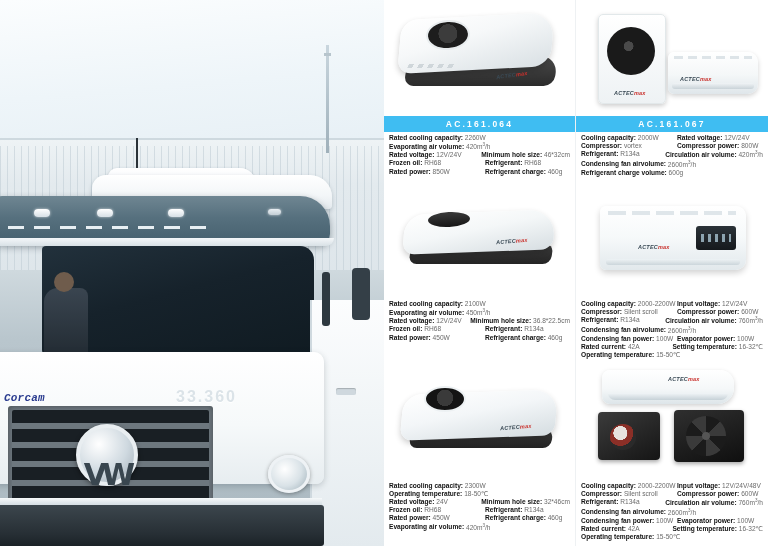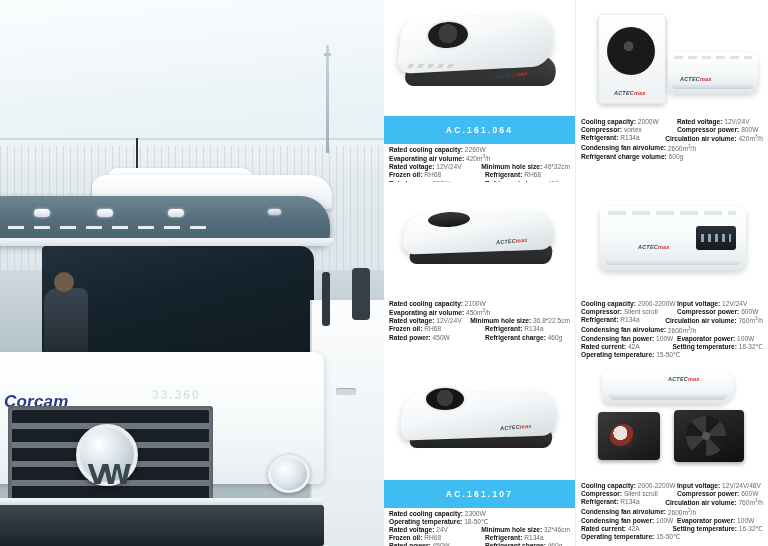--- a/index.html
+++ b/index.html
@@ -149,7 +149,7 @@
   .cell:nth-child(2n){border-right:none;}
   .photo-area{position:relative;width:100%;height:116px;background:#fff;overflow:hidden;}
   .title-bar{
-    height:28px;background:#3fbdf2;color:#fff;
+    height:16px;background:#3fbdf2;color:#fff;
     display:flex;align-items:center;justify-content:center;
     font-size:8.5px;font-weight:bold;letter-spacing:2.2px;
     font-family:"Liberation Sans",sans-serif;

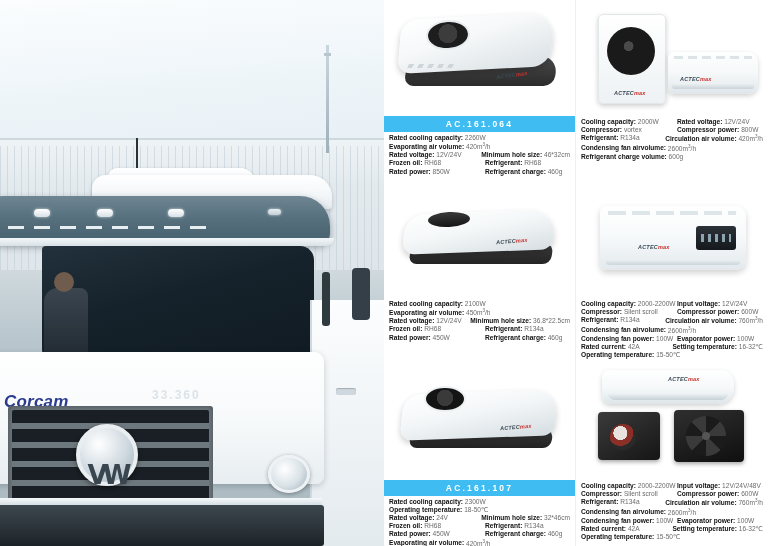--- a/index.html
+++ b/index.html
@@ -338,6 +338,7 @@
         </div>
         <div class="brand" style="left:104px;top:76px;">ACTEC<span class="logo-red">max</span></div>
       </div>
+      <div class="title-bar">AC.161.067</div>
       <div class="specs">
           <div class="srow">
             <div class="sitem col1"><span class="k">Cooling capacity:</span> <span class="v">2000W</span></div>

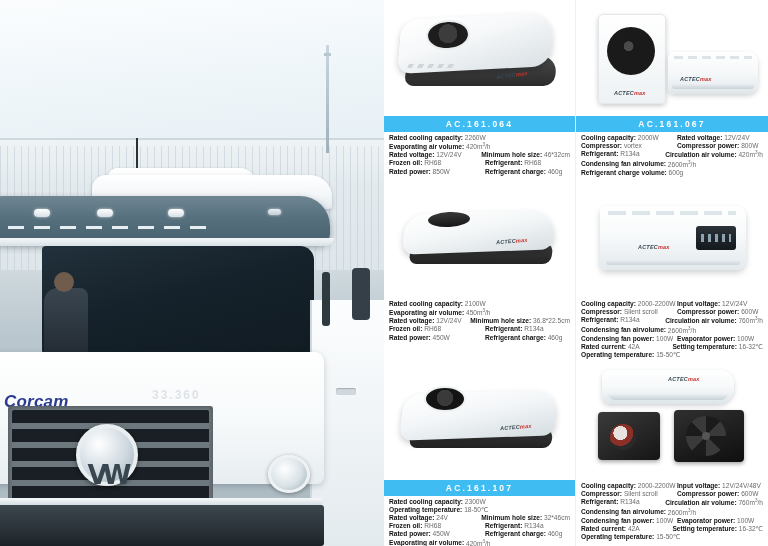--- a/index.html
+++ b/index.html
@@ -95,8 +95,8 @@
     border-radius:4px 10px 8px 4px;
     box-shadow:0 2px 6px rgba(30,45,55,.22);
   }
-  .corcam{position:absolute;left:4px;top:392px;font-size:17px;font-weight:bold;font-style:italic;
-    color:#2b3c8f;letter-spacing:.2px;}
+  .corcam{position:absolute;left:4px;top:392px;font-size:11px;font-weight:bold;font-style:italic;
+    color:#2b3c8f;letter-spacing:.2px;font-family:Liberation Mono, monospace;}
   .model-emboss{position:absolute;left:152px;top:388px;font-size:12px;font-weight:bold;letter-spacing:2px;
     color:#dbe3e8;text-shadow:0 1px 0 #fff;}
   .grille{

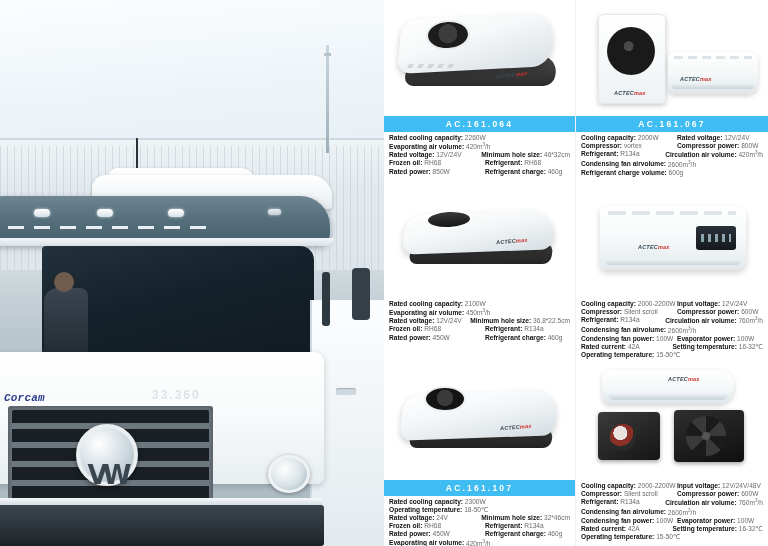--- a/index.html
+++ b/index.html
@@ -97,7 +97,7 @@
   }
   .corcam{position:absolute;left:4px;top:392px;font-size:11px;font-weight:bold;font-style:italic;
     color:#2b3c8f;letter-spacing:.2px;font-family:Liberation Mono, monospace;}
-  .model-emboss{position:absolute;left:152px;top:388px;font-size:12px;font-weight:bold;letter-spacing:2px;
+  .model-emboss{position:absolute;left:176px;top:388px;font-size:16px;font-weight:bold;letter-spacing:2px;
     color:#dbe3e8;text-shadow:0 1px 0 #fff;}
   .grille{
     position:absolute;left:8px;top:406px;width:205px;height:99px;

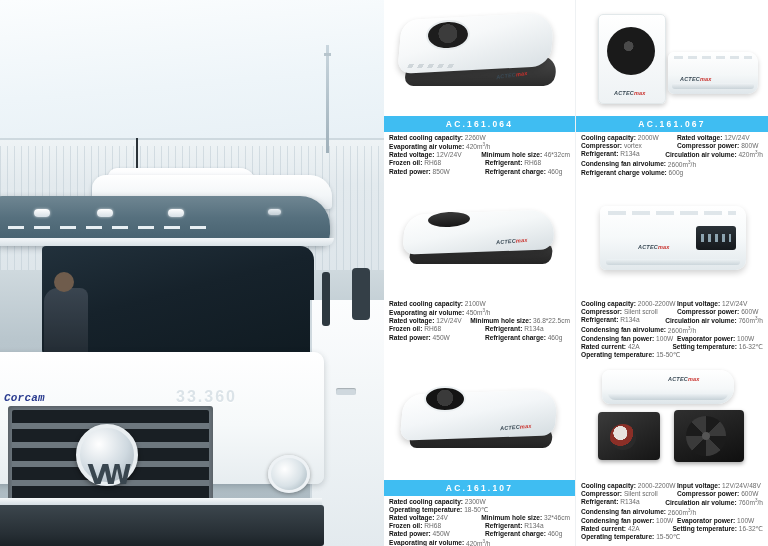--- a/index.html
+++ b/index.html
@@ -117,7 +117,7 @@
     display:flex;align-items:center;justify-content:center;
   }
   .vwlogo span{
-    font-size:26px;font-weight:bold;color:#39464f;letter-spacing:-5px;
+    font-size:30px;font-weight:bold;color:#39464f;letter-spacing:-5px;
     font-family:"DejaVu Sans",sans-serif;line-height:1;margin-top:39px;
   }
   .headlight{

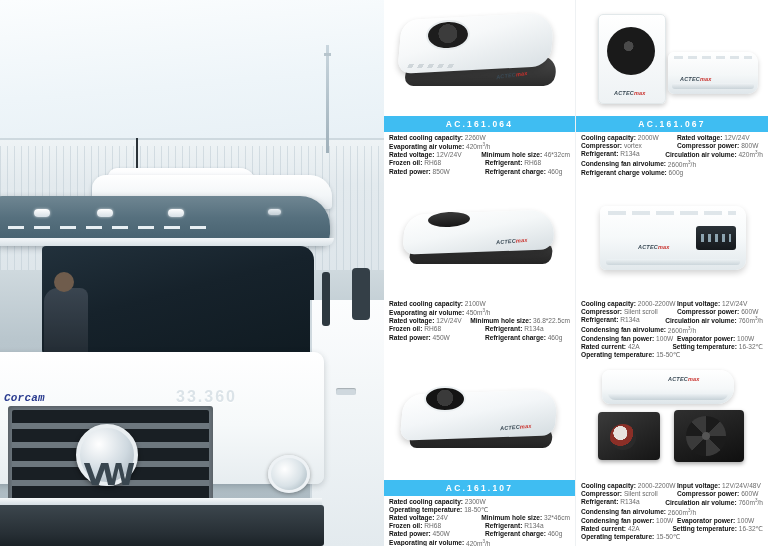--- a/index.html
+++ b/index.html
@@ -436,7 +436,6 @@
         <div class="roofF-fan"></div>
         <div class="brand" style="left:116px;top:60px;transform:rotate(-5deg);">ACTEC<span class="logo-red">max</span></div>
       </div>
-      <div class="title-bar">AC.161.107</div>
       <div class="specs">
           <div class="srow">
             <div class="sitem full"><span class="k">Rated cooling capacity:</span> <span class="v">2300W</span></div>

